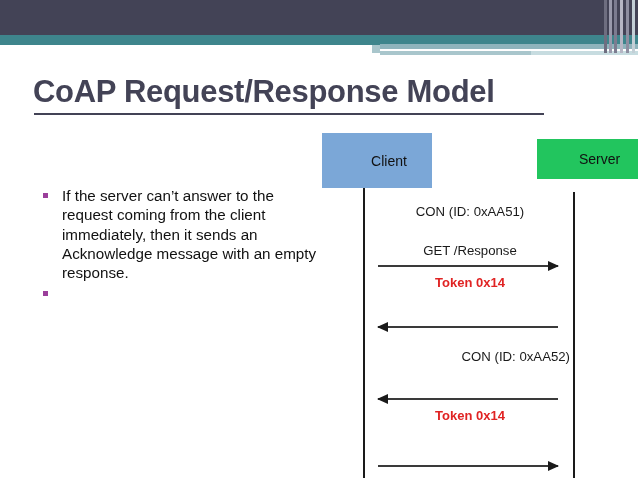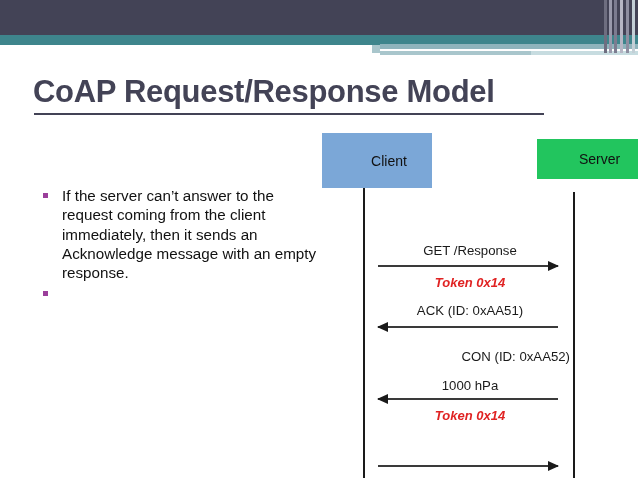--- a/index.html
+++ b/index.html
@@ -251,6 +251,7 @@
     <div id="client-lifeline" class="lifeline"></div>
     <div id="server-lifeline" class="lifeline"></div>
 
+    <div class="msg-label" style="top:204px;">CON (ID: 0xAA51)</div>
 
     <div class="msg-label" style="top:243px;">GET /Response</div>
 

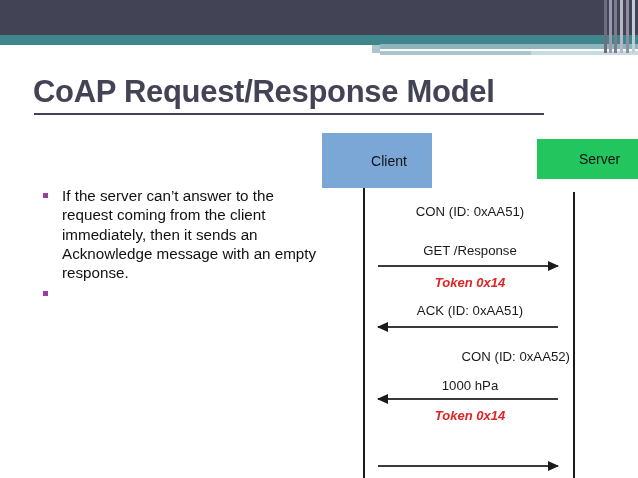--- a/index.html
+++ b/index.html
@@ -168,7 +168,6 @@
   }
   .msg-label.token {
     color: #E02323;
-    font-style: italic;
     font-weight: bold;
     font-size: 13px;
   }

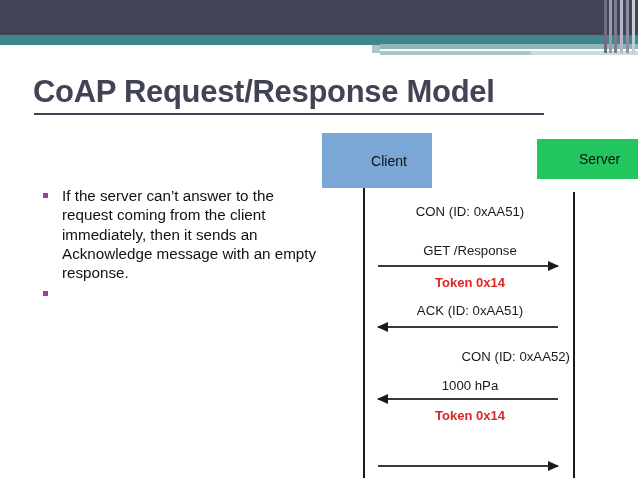--- a/index.html
+++ b/index.html
@@ -261,7 +261,6 @@
 
     <div class="msg-label token" style="top:275px;">Token 0x14</div>
 
-    <div class="msg-label" style="top:303px;">ACK (ID: 0xAA51)</div>
 
     <div class="arrow left" style="top:322px;">
       <div class="shaft"></div>

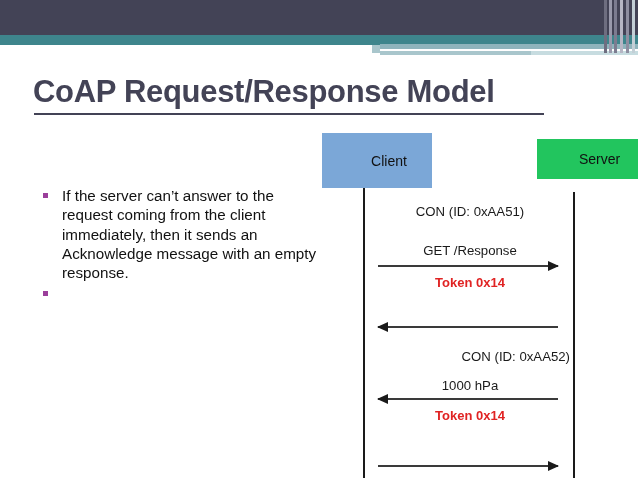--- a/index.html
+++ b/index.html
@@ -269,7 +269,6 @@
 
     <div class="msg-label" style="top:349px;text-align:right;">CON (ID: 0xAA52)</div>
 
-    <div class="msg-label" style="top:378px;">1000 hPa</div>
 
     <div class="arrow left" style="top:394px;">
       <div class="shaft"></div>

